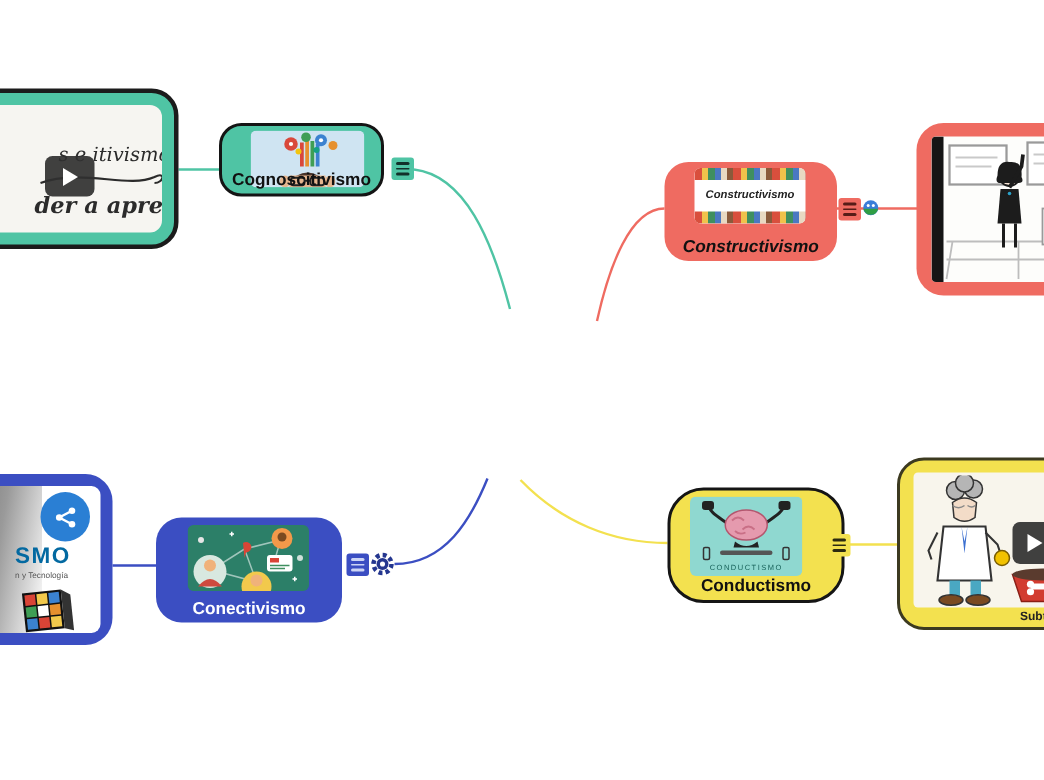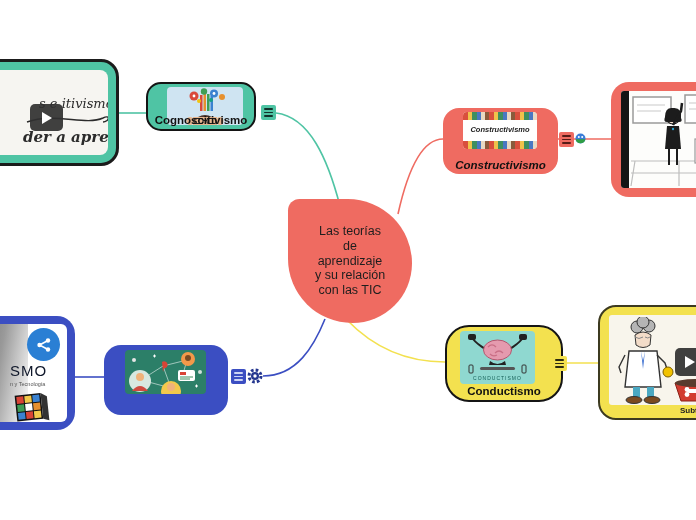--- a/index.html
+++ b/index.html
@@ -162,13 +162,6 @@
     <path class="stroke-yellow" d="M549,363 H600"></path>
   </svg>
 
-  <div id="center-node" class="node">
-    <div class="ctext">Las teorías
-de
-aprendizaje
-y su relación
-con las TIC</div>
-  </div>
 
   <div id="node-cognoscitivismo" class="node">
     <div id="thumb-cog" class="thumb">

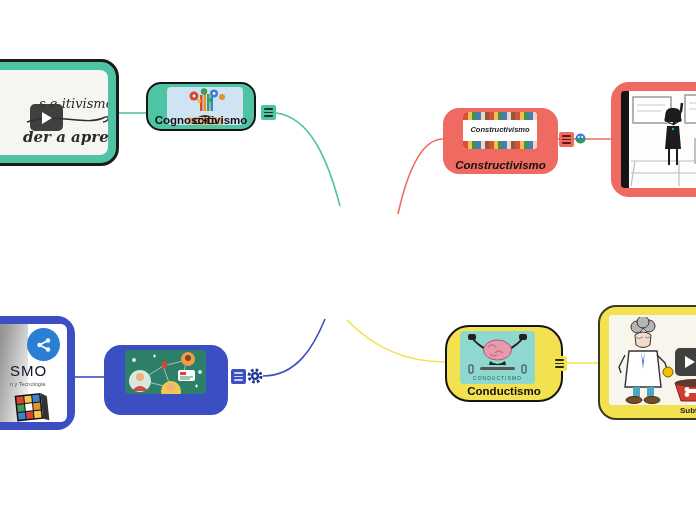--- a/index.html
+++ b/index.html
@@ -119,7 +119,7 @@
     position:absolute;left:53px;top:4px;width:33px;height:33px;border-radius:50%;
     background:#2a7fd4;display:flex;align-items:center;justify-content:center;
   }
-  #conect-headline{position:absolute;left:36px;top:38px;font-size:15px;font-weight:400;color:#0f172a;letter-spacing:1px;}
+  #conect-headline{position:absolute;left:36px;top:38px;font-size:15px;font-weight:700;color:#0369a1;letter-spacing:1px;}
   #conect-subline{position:absolute;left:36px;top:57px;font-size:5.5px;color:#555;}
   #rubik{position:absolute;left:36px;top:68px;}
 

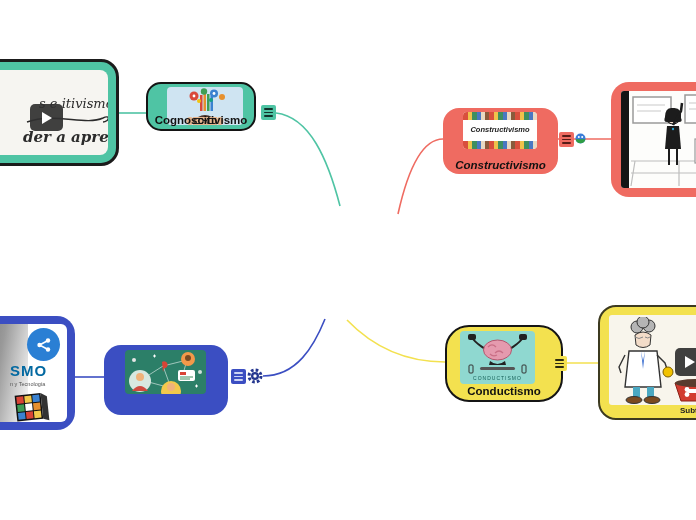--- a/index.html
+++ b/index.html
@@ -270,6 +270,7 @@
         <circle cx="75" cy="22" r="2" fill="#cfe0da"></circle>
       </svg>
     </div>
+    <div class="label">Conectivismo</div>
   </div>
   <div id="menu-conectivismo" class="menu-chip">
     <span class="bar"></span>

